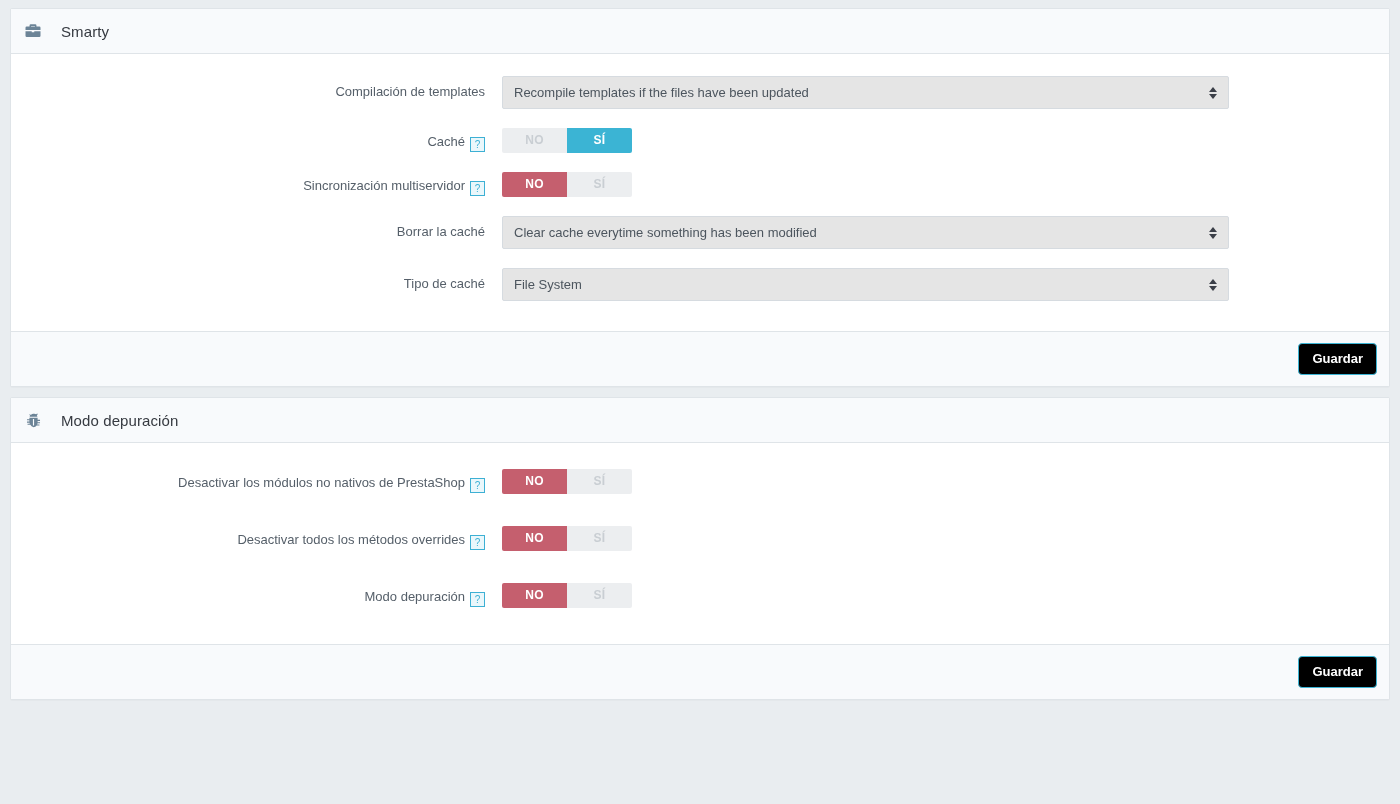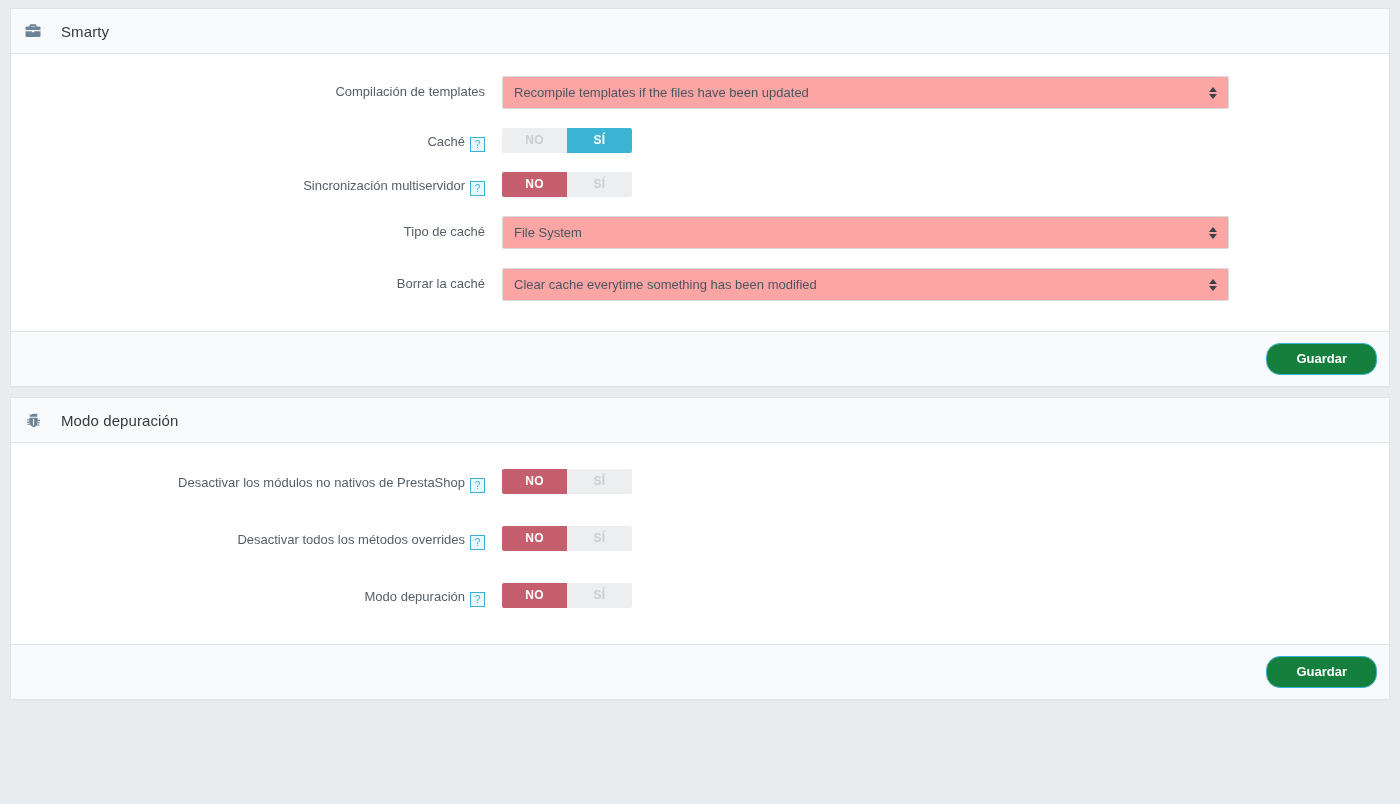--- a/index.html
+++ b/index.html
@@ -112,7 +112,7 @@
     padding: 4px 28px 4px 11px;
     border: 1px solid #d6dbe0;
     border-radius: 2px;
-    background: #fca5a5;
+    background: #e5e5e5;
     color: #4c555e;
     font-family: "Liberation Sans", sans-serif;
     font-size: 13px;

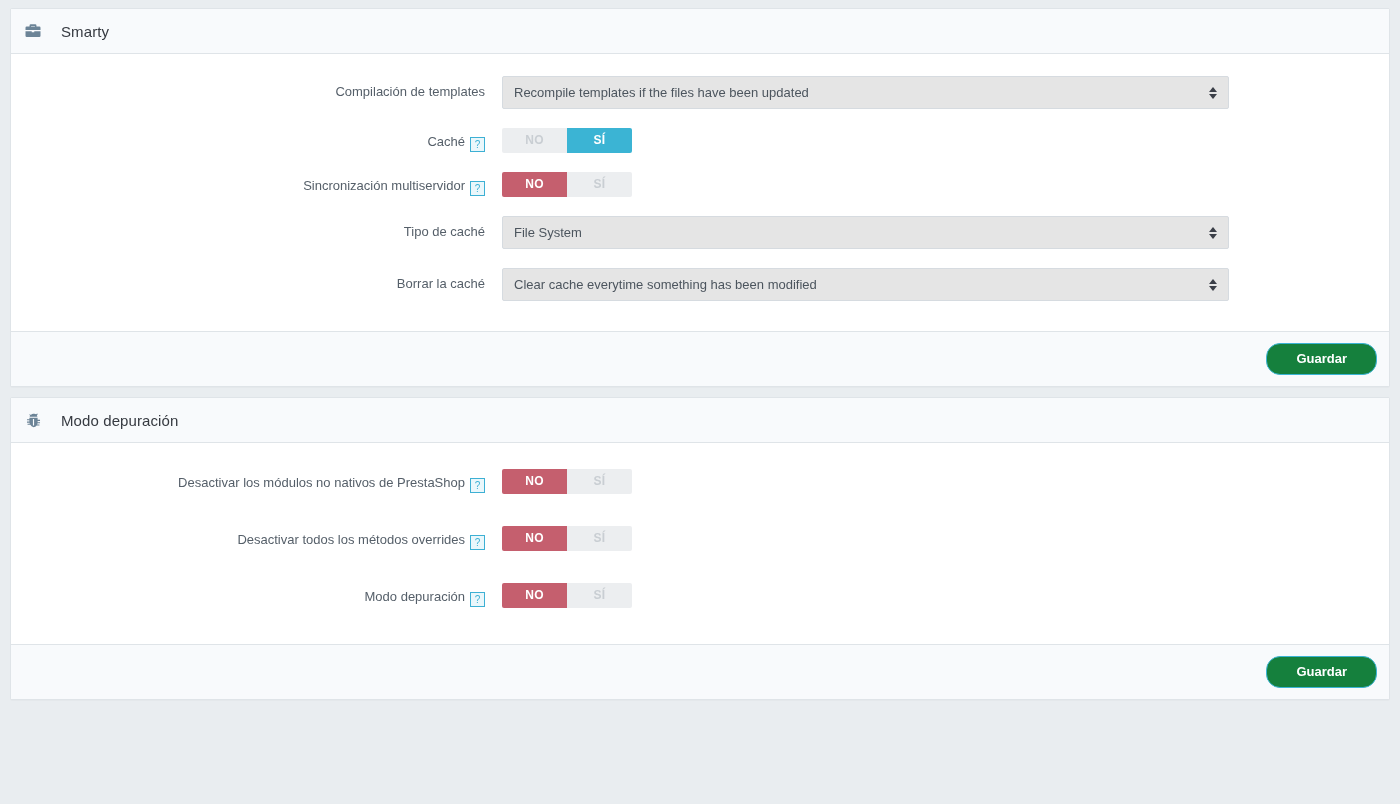--- a/index.html
+++ b/index.html
@@ -243,12 +243,12 @@
 
       <div class="form-row">
         <div class="ctrl-label">
-          <span>Tipo de caché</span>
+          <span>Borrar la caché</span>
         </div>
         <div class="ctrl-field">
           <div class="select-wrap">
             <select class="form-select">
-              <option>File System</option>
+              <option>Clear cache everytime something has been modified</option>
             </select>
             <span class="select-arrows">
               <i class="up"></i>
@@ -260,12 +260,12 @@
 
       <div class="form-row">
         <div class="ctrl-label">
-          <span>Borrar la caché</span>
+          <span>Tipo de caché</span>
         </div>
         <div class="ctrl-field">
           <div class="select-wrap">
             <select class="form-select">
-              <option>Clear cache everytime something has been modified</option>
+              <option>File System</option>
             </select>
             <span class="select-arrows">
               <i class="up"></i>

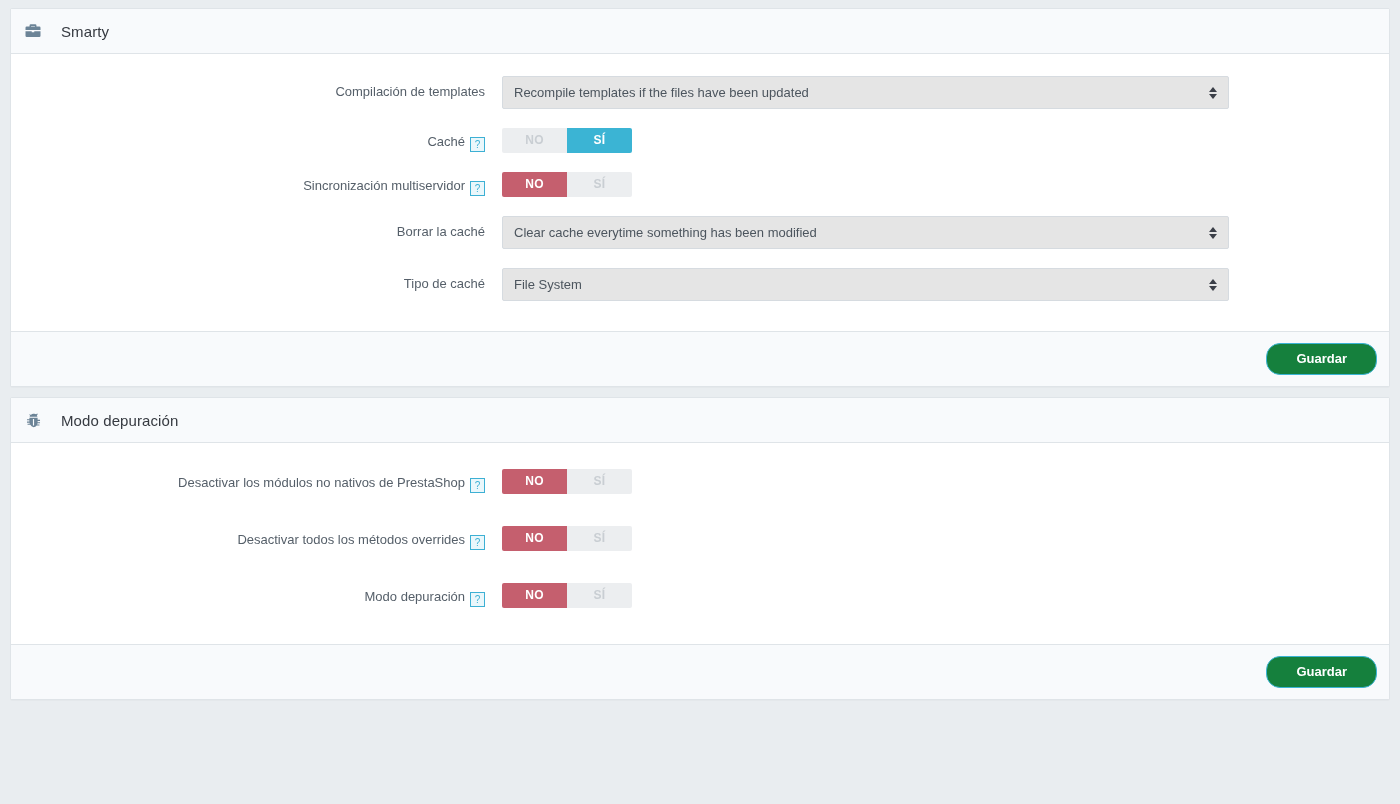--- a/index.html
+++ b/index.html
@@ -165,13 +165,13 @@
 
   
   .btn-save {
-    background: #15803d;
+    background: #000000;
     border: 1px solid #3bb4d4;
-    border-radius: 14px;
+    border-radius: 4px;
     color: #ffffff;
     font-size: 13px;
     font-weight: bold;
-    padding: 0 29px;
+    padding: 0 13px;
     height: 32px;
     line-height: 30px;
     cursor: pointer;

